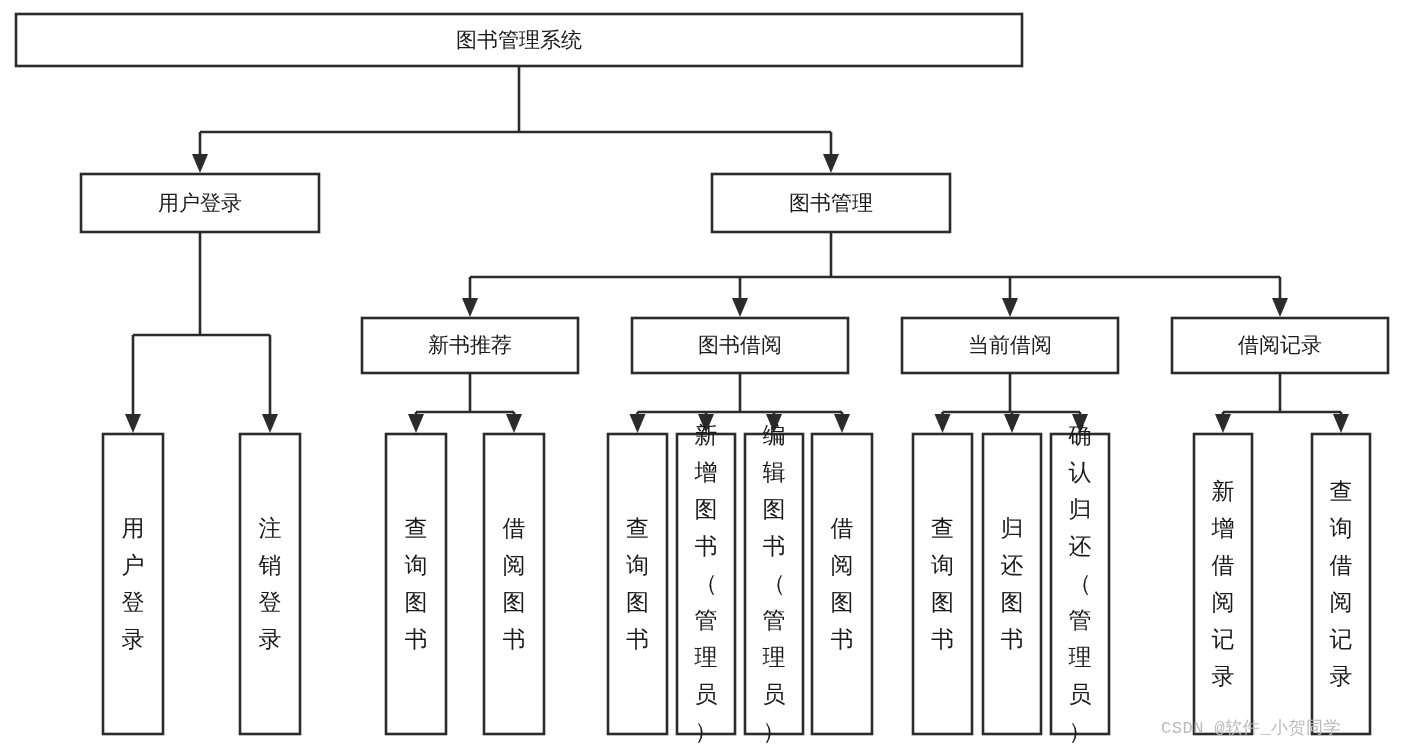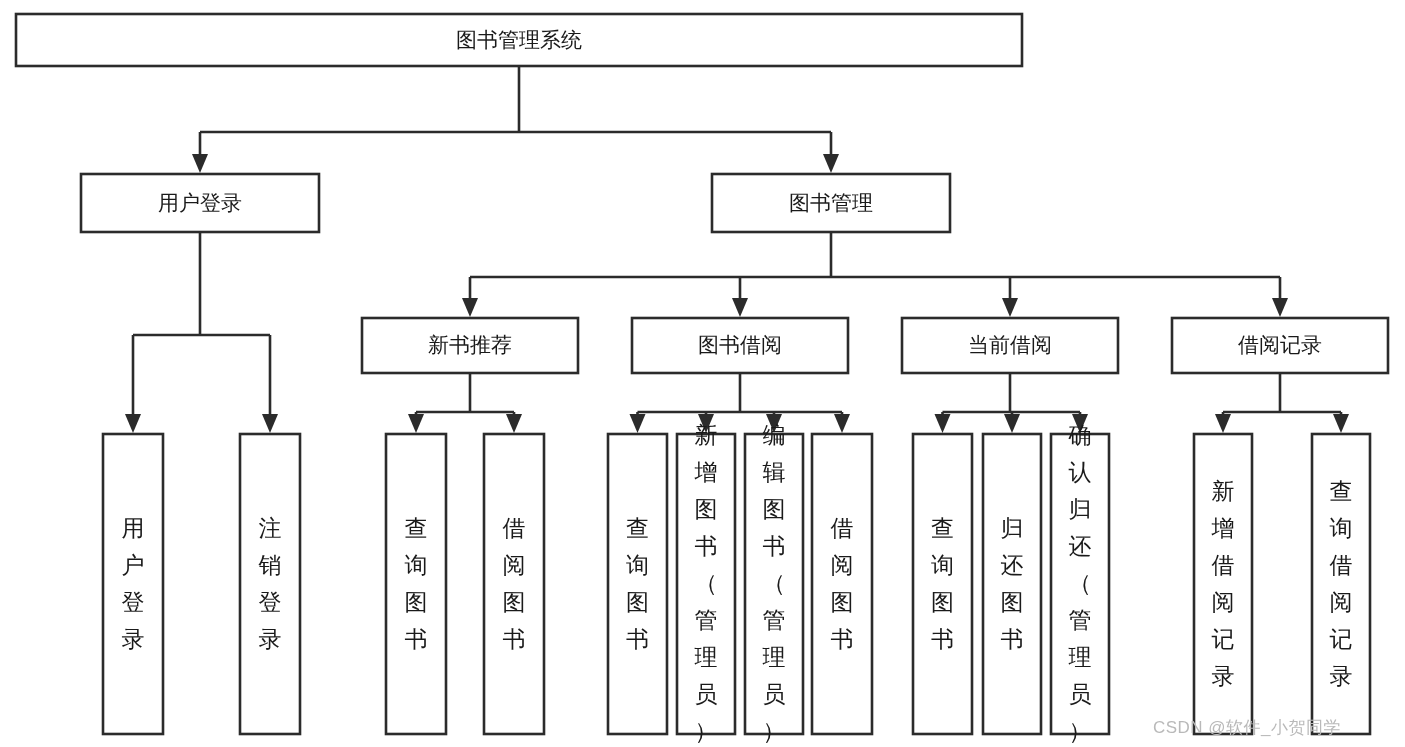--- a/index.html
+++ b/index.html
@@ -59,7 +59,7 @@
     position: absolute;
     right: 10px;
     bottom: 8px;
-    font-family: Liberation Sans, sans-serif;
+    font-family: Liberation Mono, monospace;
     font-size: 17px;
     color: #b9b9b9;
     letter-spacing: 0.5px;

